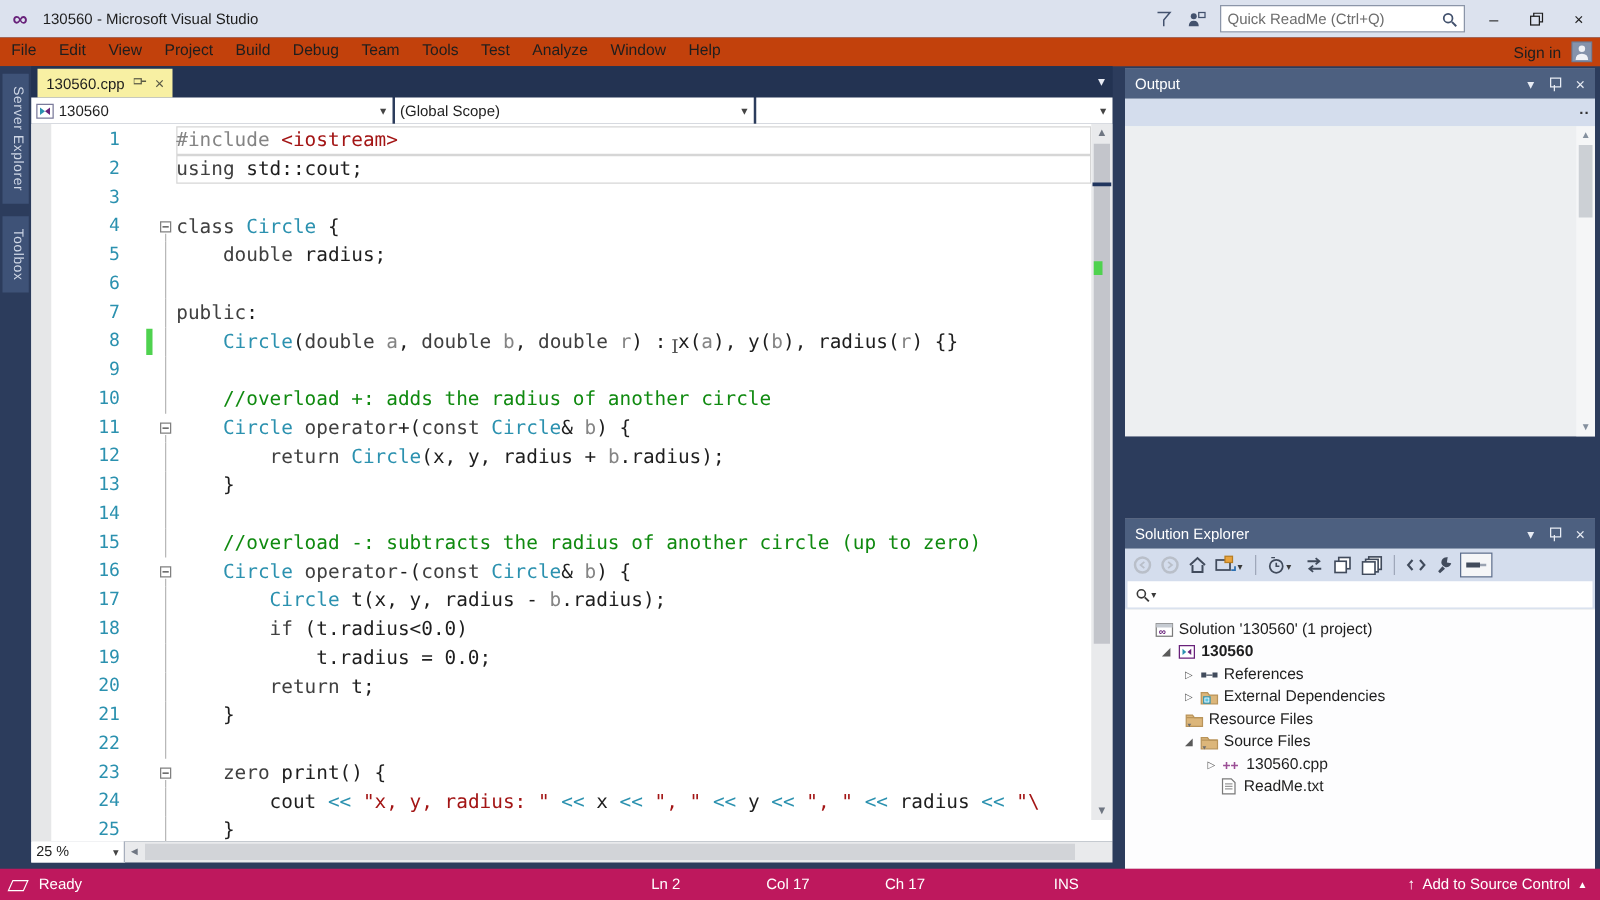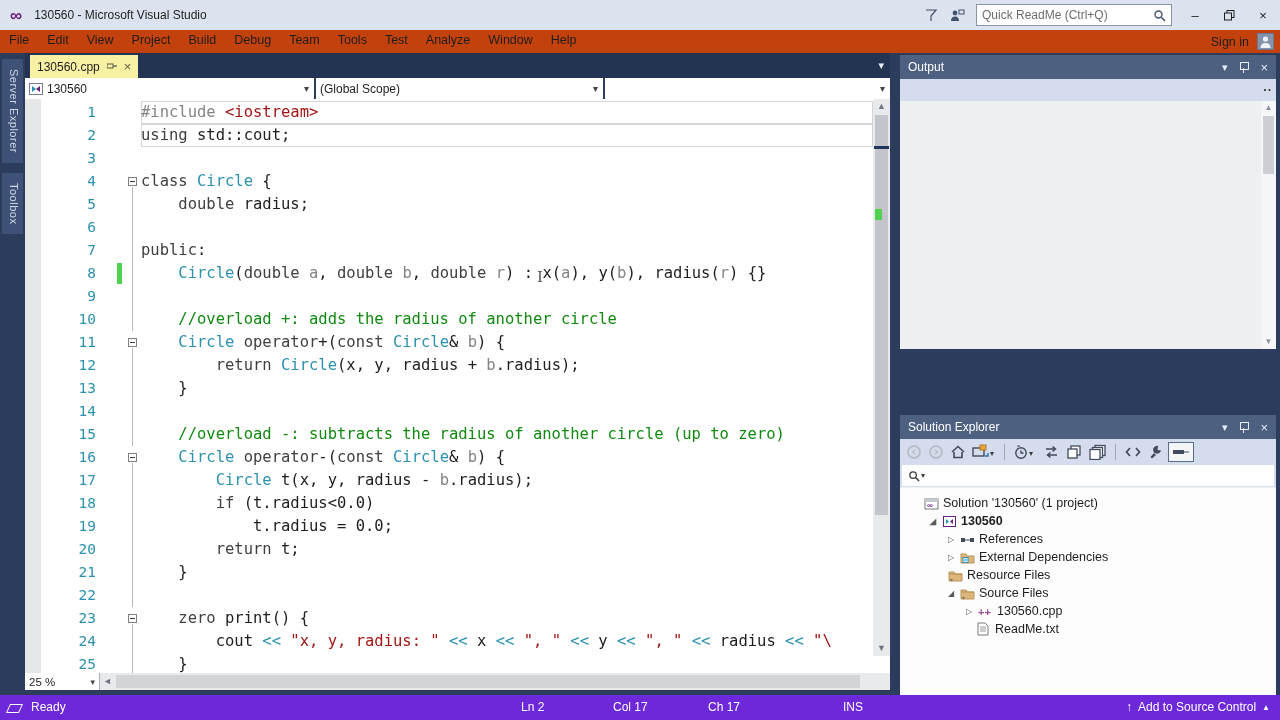--- a/index.html
+++ b/index.html
@@ -109,7 +109,7 @@
   .tree-label { margin-left:3px; }
 
   
-  .statusbar { position:absolute; left:0; top:695px; width:1280px; height:25px; background:#6d28d9; color:#ffffff; font-size:12px; }
+  .statusbar { position:absolute; left:0; top:695px; width:1280px; height:25px; background:#be185d; color:#ffffff; font-size:12px; }
   .sb-item { position:absolute; top:5px; }
   .sb-ready-wrap { left:8px; display:flex; gap:10px; align-items:center; }
   .sb-para { width:13px; height:9px; border:1px solid #fff; transform:skewX(-24deg); margin-top:2px; }

